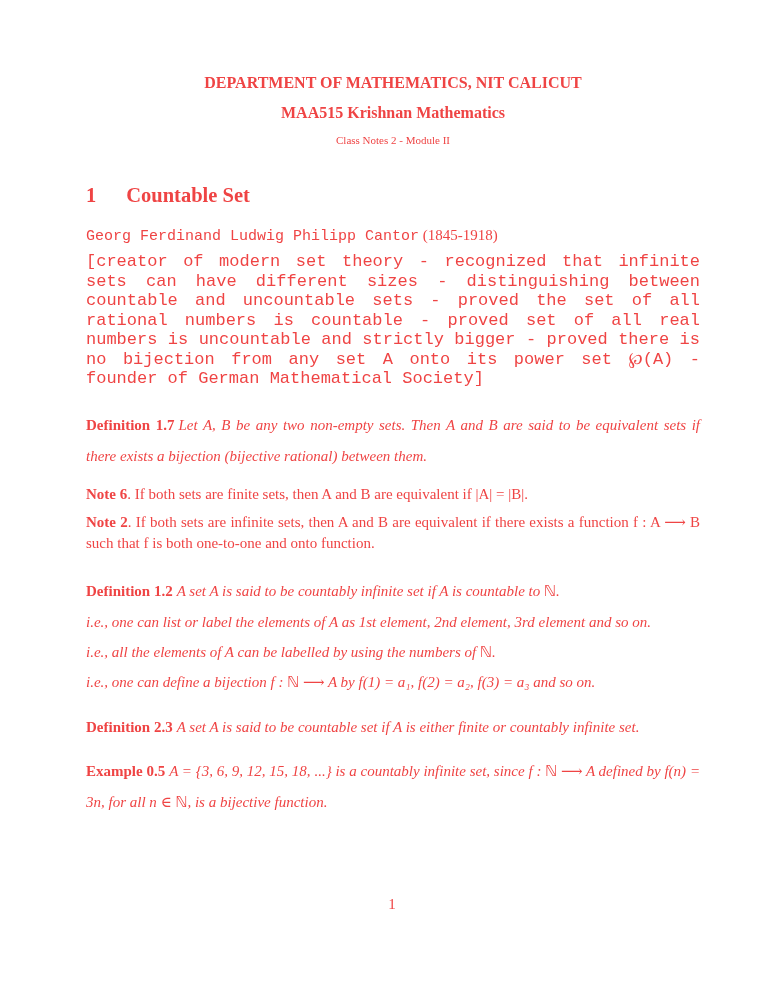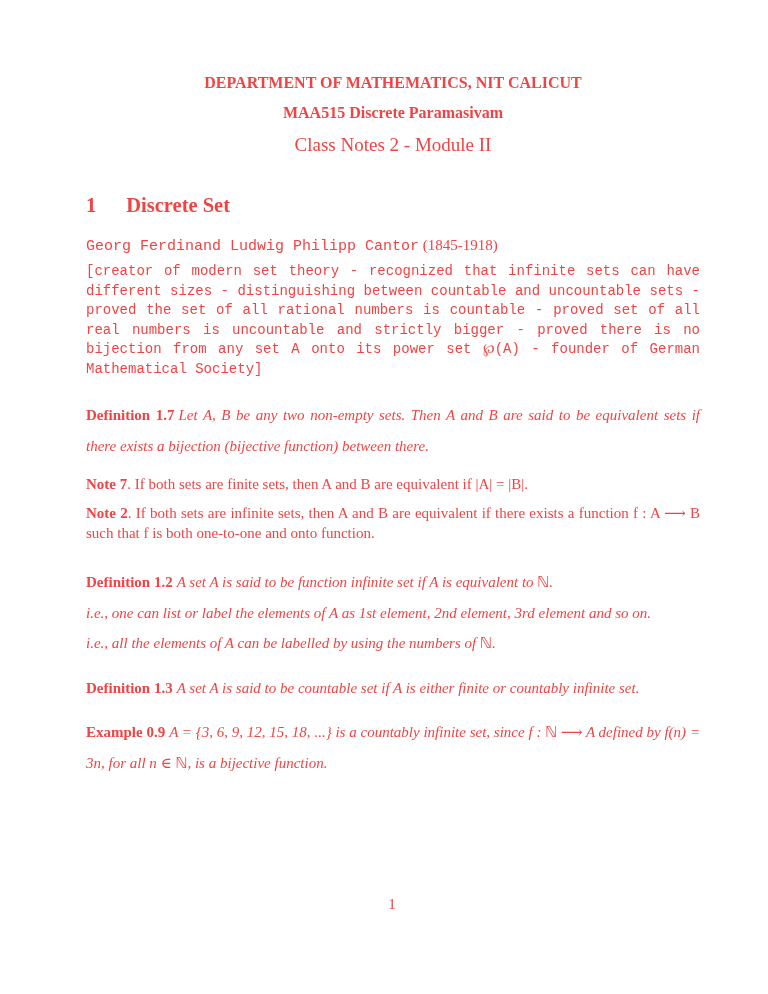--- a/index.html
+++ b/index.html
@@ -95,7 +95,7 @@
 
     <div class="doc-header">
       <div class="h-main">DEPARTMENT OF MATHEMATICS, NIT CALICUT</div>
-      <div class="h-main">MAA515 Discrete Paramasivam</div>
+      <div class="h-main">MAA515 Krishnan Mathematics</div>
       <div class="h-sub">Class Notes 2 - Module II</div>
     </div>
 

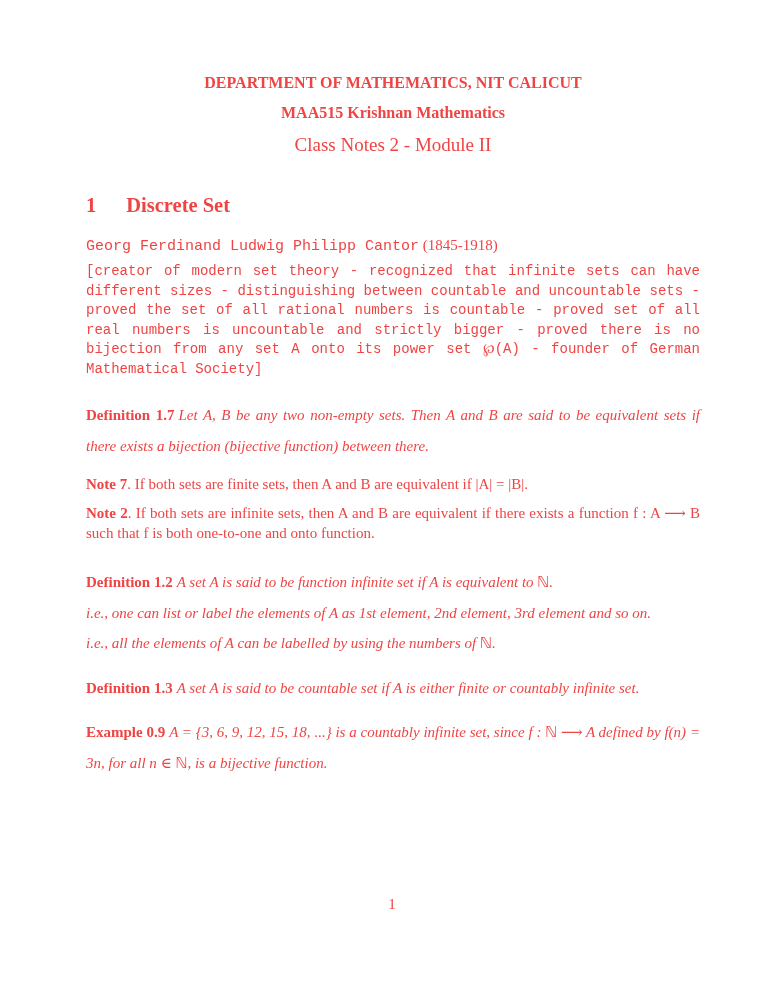--- a/index.html
+++ b/index.html
@@ -22,7 +22,7 @@
   
   .doc-header div { text-align: center; }
   .h-main  { font-weight: bold; font-size: 16px; margin-bottom: 12px; }
-  .h-sub   { font-size: 19px; margin-bottom: 12px; }
+  .h-sub   { font-size: 11px; margin-bottom: 12px; }
   .h-email { font-size: 12.5px; margin-bottom: 0; }
 
   

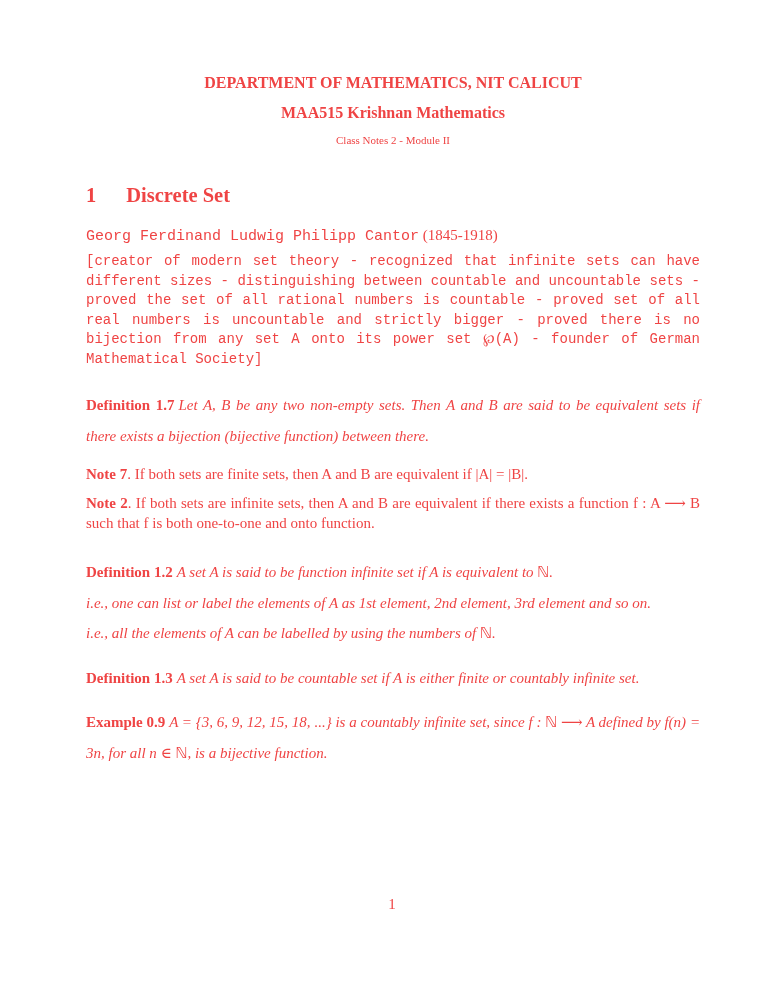--- a/index.html
+++ b/index.html
@@ -100,7 +100,7 @@
     </div>
 
     <div class="sec-heading">
-      <span class="sec-num">1</span><span class="sec-title">Discrete Set</span>
+      <span class="sec-num">1</span><span class="sec-title">Countable Set</span>
     </div>
 
     <p class="cantor-line">

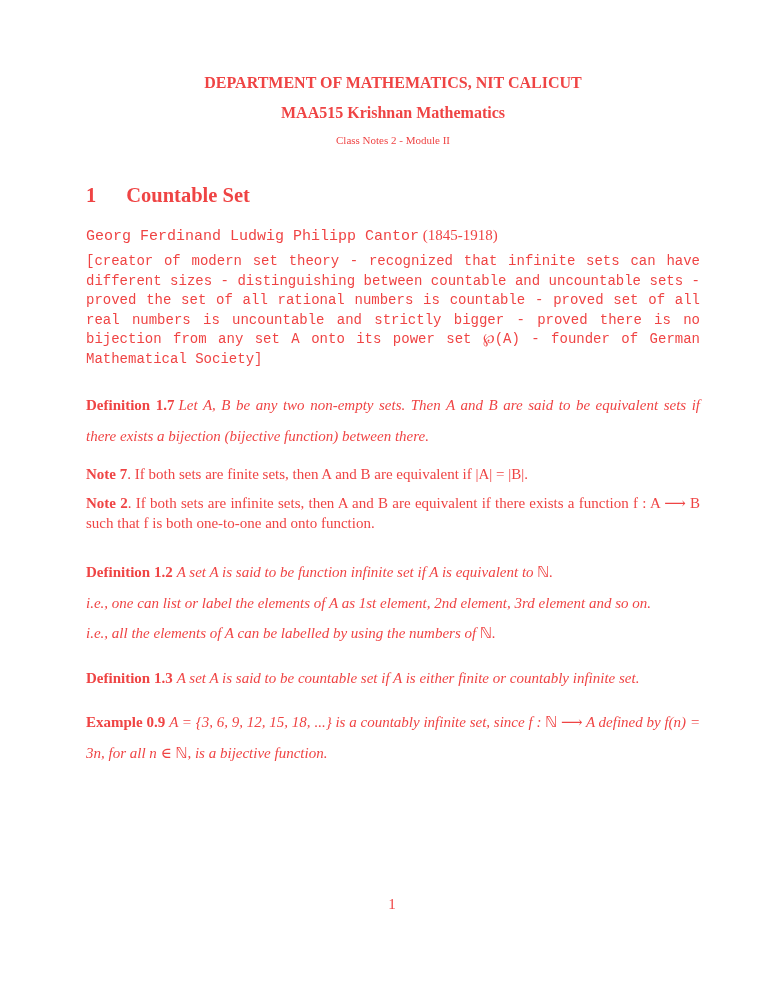--- a/index.html
+++ b/index.html
@@ -39,7 +39,7 @@
   .cantor-line .dates { font-family: "Liberation Serif", "DejaVu Serif", serif; }
   .bio {
     margin: 7px 0 0 0;
-    font-size: 14px;
+    font-size: 17px;
     line-height: 19.5px;
     text-align: justify;
   }

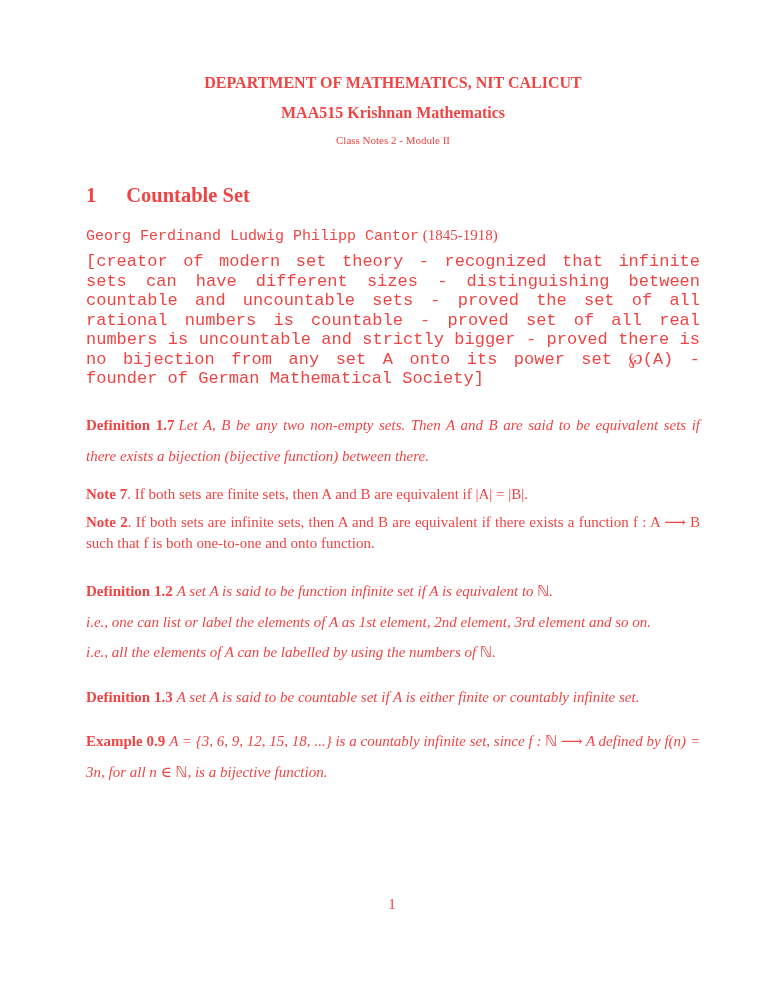--- a/index.html
+++ b/index.html
@@ -111,7 +111,7 @@
     <p class="bio sans">[creator of modern set theory - recognized that infinite sets can have different sizes - distinguishing between countable and uncountable sets - proved the set of all rational numbers is countable - proved set of all real numbers is uncountable and strictly bigger - proved there is no bijection from any set A onto its power set ℘(A) - founder of German Mathematical Society]</p>
 
     <p class="def def-11">
-      <span class="blk-label">Definition 1.7</span><span class="txt">Let A, B be any two non-empty sets. Then A and B are said to be equivalent sets if there exists a bijection (bijective function) between there.</span>
+      <span class="blk-label">Definition 1.7</span><span class="txt">Let A, B be any two non-empty sets. Then A and B are said to be equivalent sets if there exists a bijection (bijective rational) between them.</span>
     </p>
 
     <p class="note note-1">

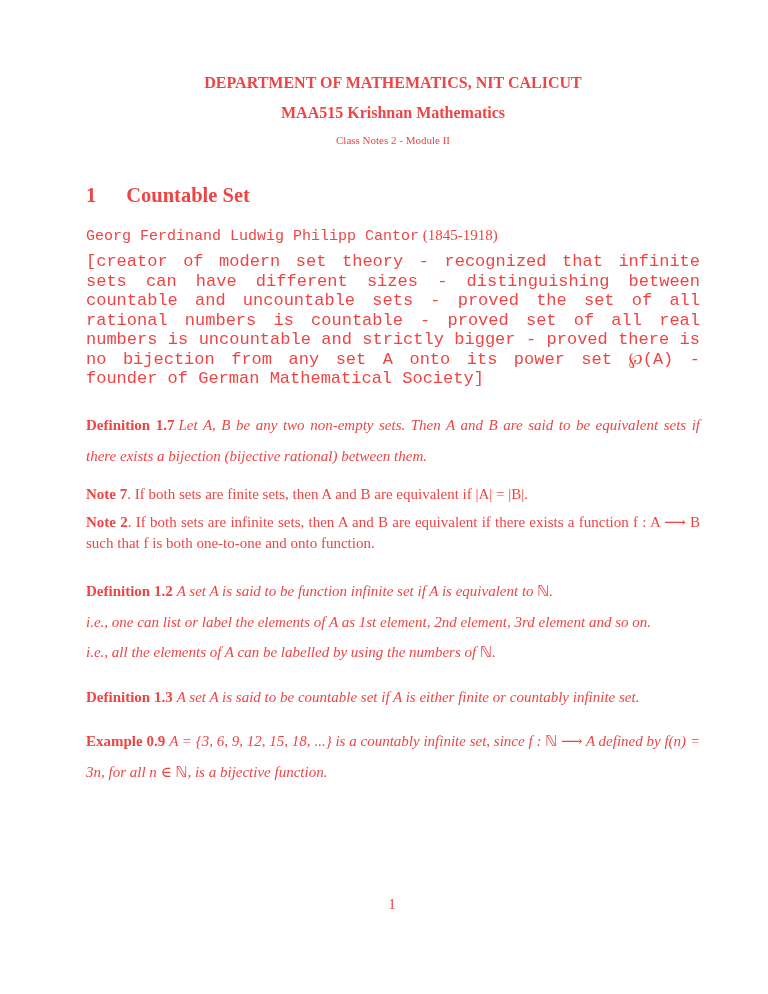--- a/index.html
+++ b/index.html
@@ -115,7 +115,7 @@
     </p>
 
     <p class="note note-1">
-      <span class="bold">Note 7</span><span>. If both sets are finite sets, then A and B are equivalent if |A| = |B|.</span>
+      <span class="bold">Note 6</span><span>. If both sets are finite sets, then A and B are equivalent if |A| = |B|.</span>
     </p>
 
     <p class="note note-2">

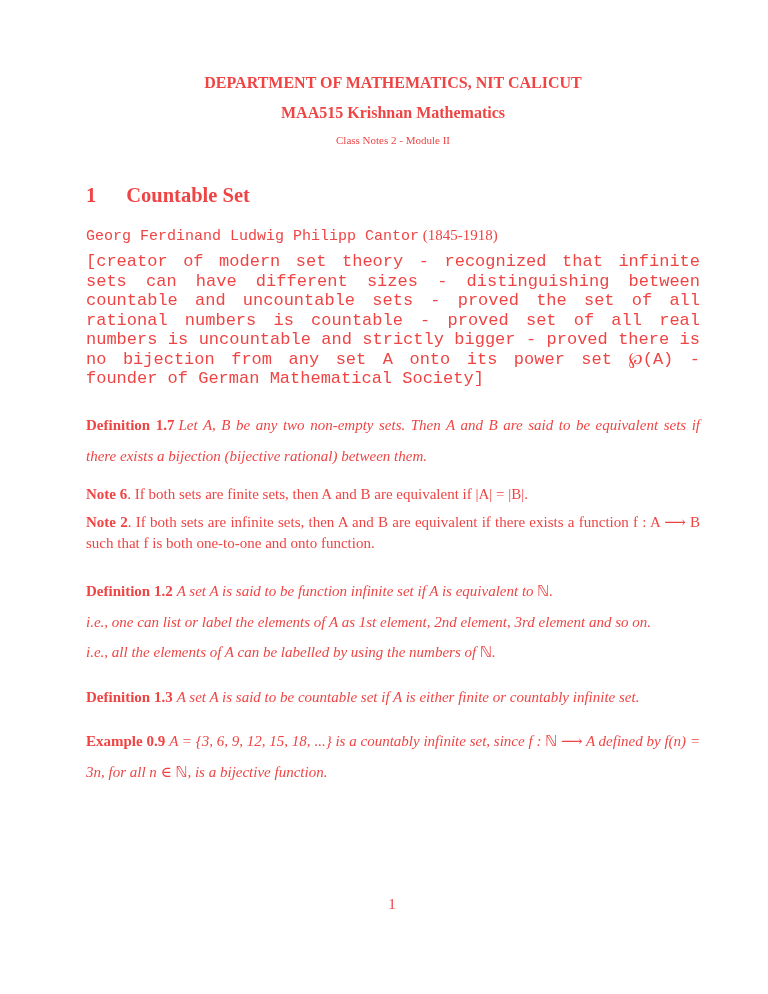--- a/index.html
+++ b/index.html
@@ -123,7 +123,7 @@
     </p>
 
     <p class="def def-12">
-      <span class="blk-label">Definition 1.2</span><span class="txt">A set A is said to be function infinite set if A is equivalent to ℕ.</span>
+      <span class="blk-label">Definition 1.2</span><span class="txt">A set A is said to be countably infinite set if A is countable to ℕ.</span>
     </p>
 
     <div class="ie-block">

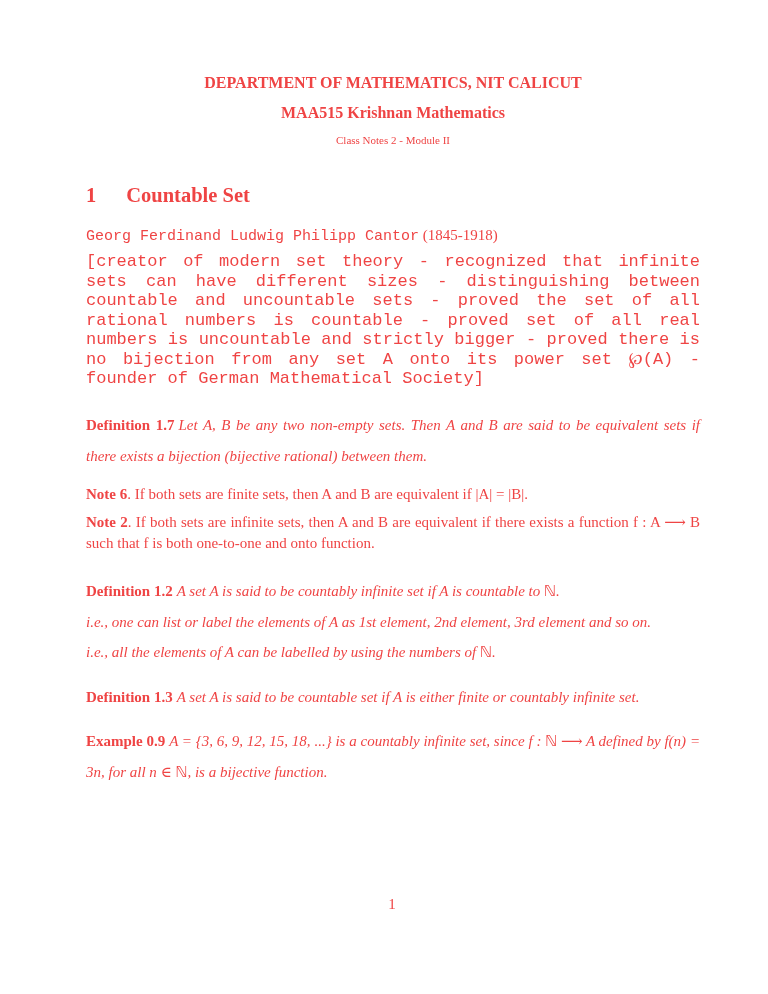--- a/index.html
+++ b/index.html
@@ -129,6 +129,7 @@
     <div class="ie-block">
       <p>i.e., one can list or label the elements of A as 1st element, 2nd element, 3rd element and so on.</p>
       <p>i.e., all the elements of A can be labelled by using the numbers of ℕ.</p>
+      <p>i.e., one can define a bijection f : ℕ ⟶ A by f(1) = a₁, f(2) = a₂, f(3) = a₃ and so on.</p>
     </div>
 
     <p class="def def-13">

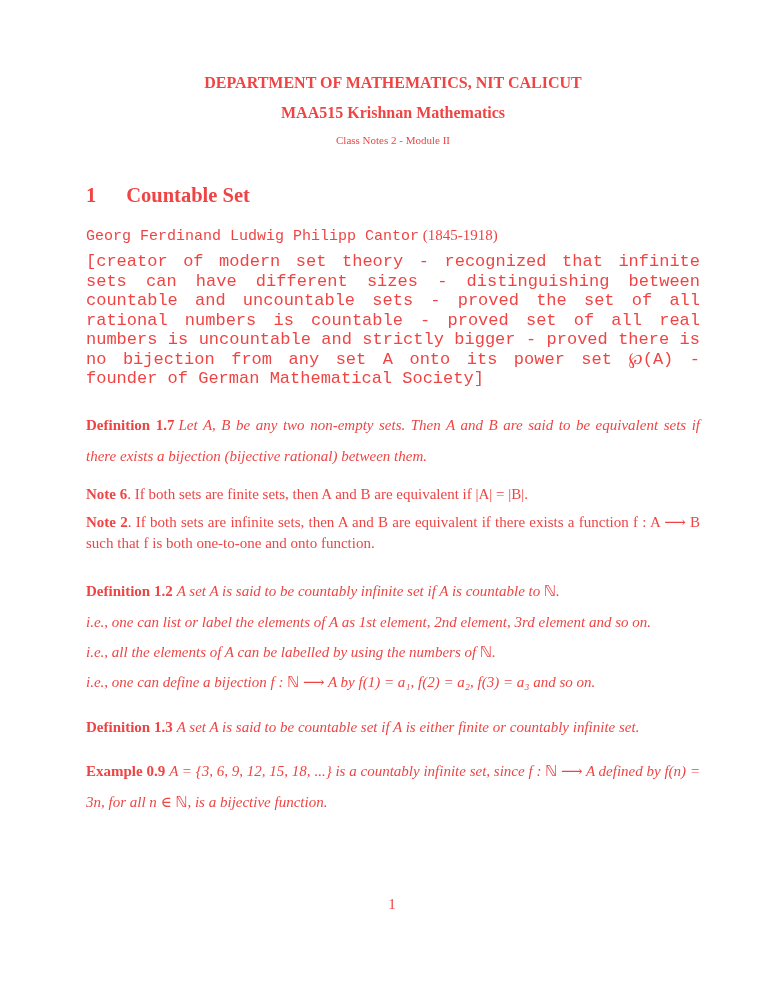--- a/index.html
+++ b/index.html
@@ -133,7 +133,7 @@
     </div>
 
     <p class="def def-13">
-      <span class="blk-label">Definition 1.3</span><span class="txt">A set A is said to be countable set if A is either finite or countably infinite set.</span>
+      <span class="blk-label">Definition 2.3</span><span class="txt">A set A is said to be countable set if A is either finite or countably infinite set.</span>
     </p>
 
     <p class="def ex-11">

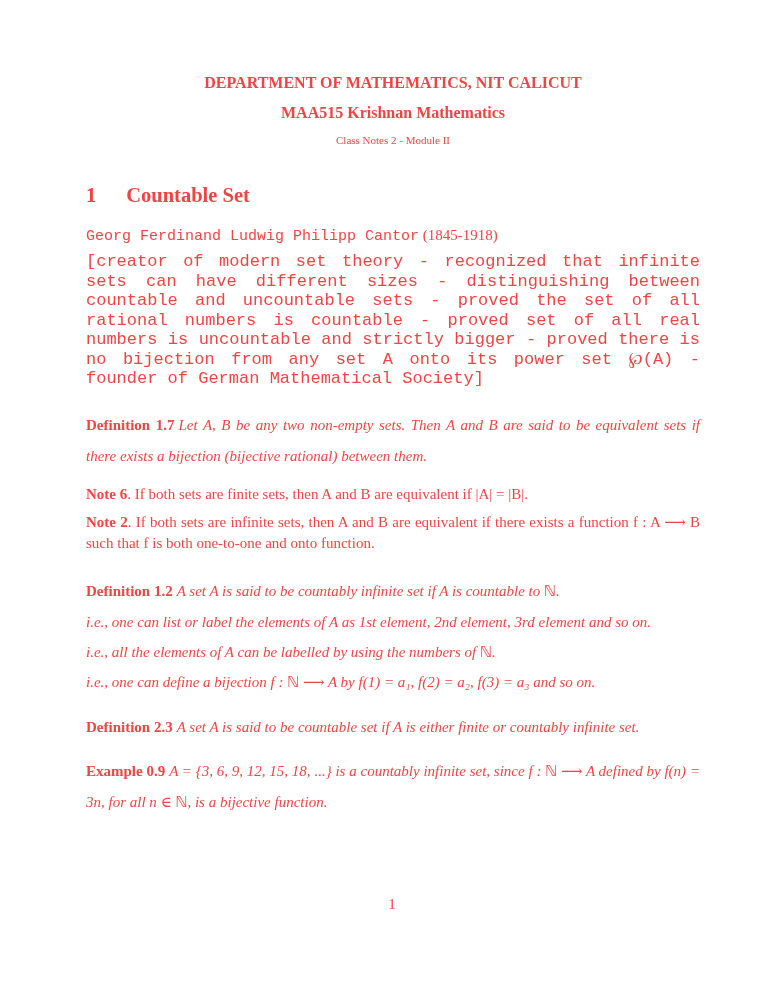--- a/index.html
+++ b/index.html
@@ -137,7 +137,7 @@
     </p>
 
     <p class="def ex-11">
-      <span class="blk-label">Example 0.9</span><span class="txt">A = {3, 6, 9, 12, 15, 18, ...} is a countably infinite set, since f : ℕ ⟶ A defined by f(n) = 3n, for all n ∈ ℕ, is a bijective function.</span>
+      <span class="blk-label">Example 0.5</span><span class="txt">A = {3, 6, 9, 12, 15, 18, ...} is a countably infinite set, since f : ℕ ⟶ A defined by f(n) = 3n, for all n ∈ ℕ, is a bijective function.</span>
     </p>
 
   </div>

